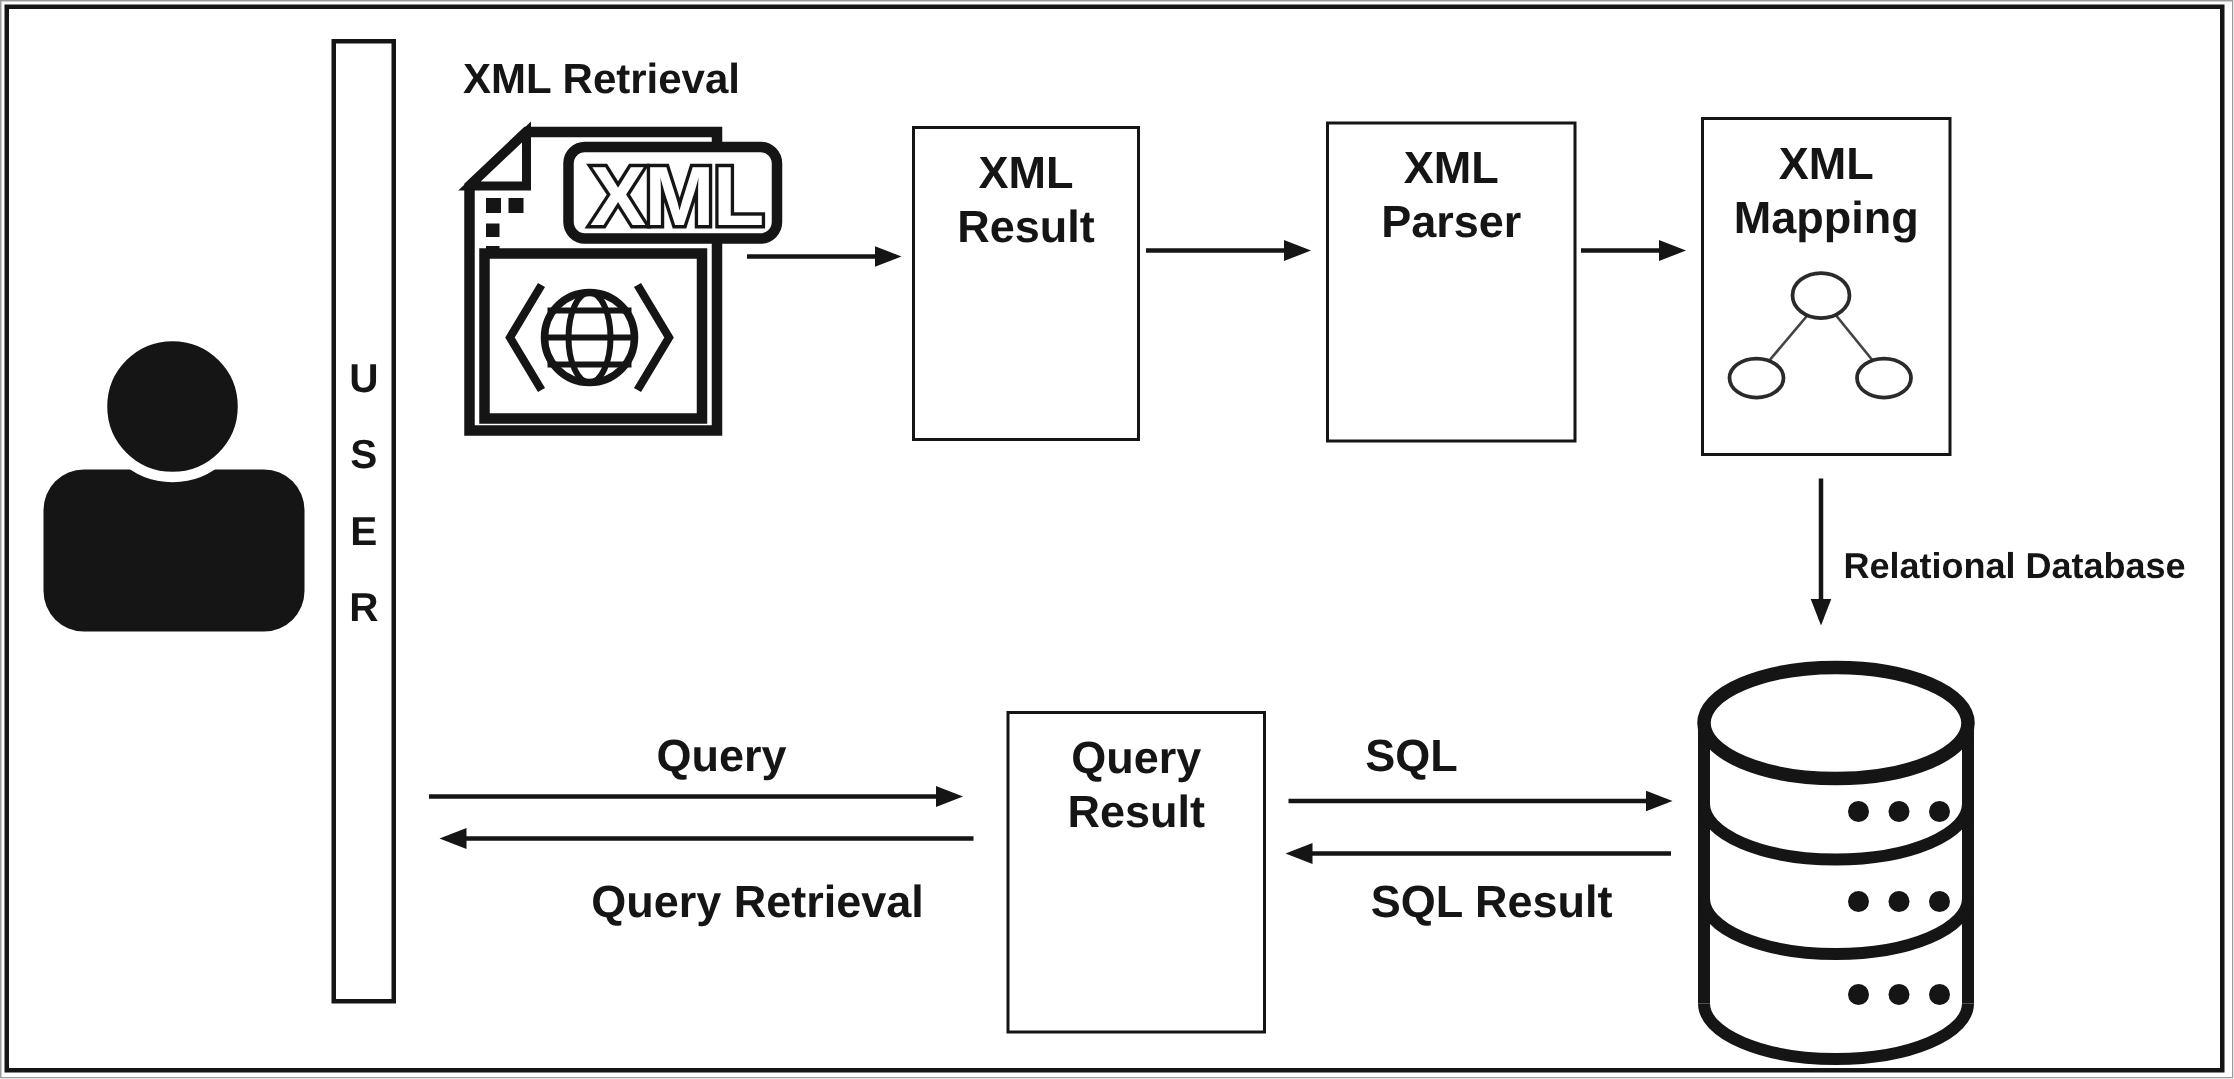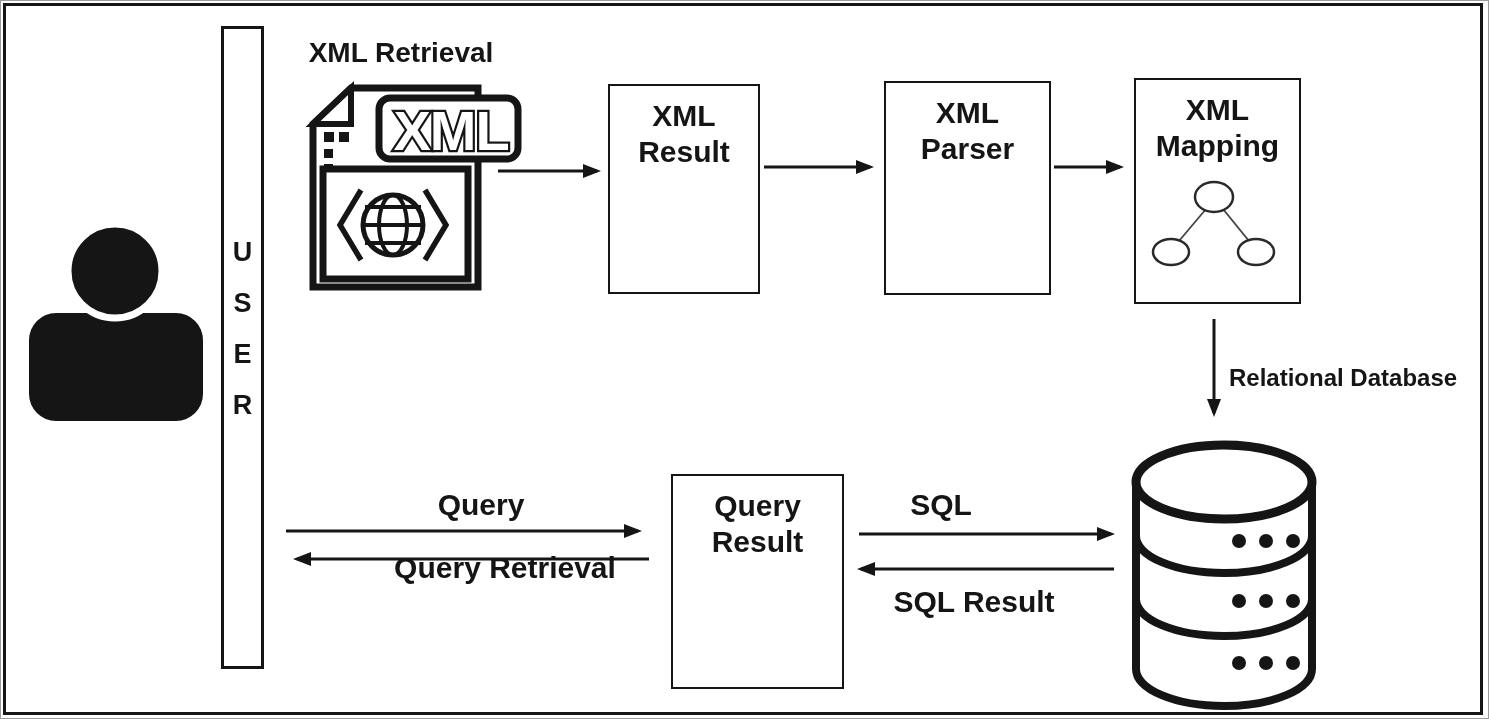--- a/index.html
+++ b/index.html
@@ -20,7 +20,7 @@
   #node-qmap{left:670px;top:473px;width:173px;height:215px;}
   #lbl-title{left:288px;top:37px;width:224px;font-size:28px;line-height:30px;}
   #lbl-query{left:380px;top:489px;width:200px;font-size:30px;line-height:30px;}
-  #lbl-qret{left:378px;top:552px;width:252px;font-size:30px;line-height:30px;}
+  #lbl-qret{left:378px;top:586px;width:252px;font-size:30px;line-height:30px;}
   #lbl-sql{left:870px;top:489px;width:140px;font-size:30px;line-height:30px;}
   #lbl-sqlres{left:872px;top:586px;width:202px;font-size:30px;line-height:30px;}
   #lbl-reldb{left:1228px;top:355px;width:250px;font-size:24px;line-height:24px;text-align:left;margin-top:10px;}

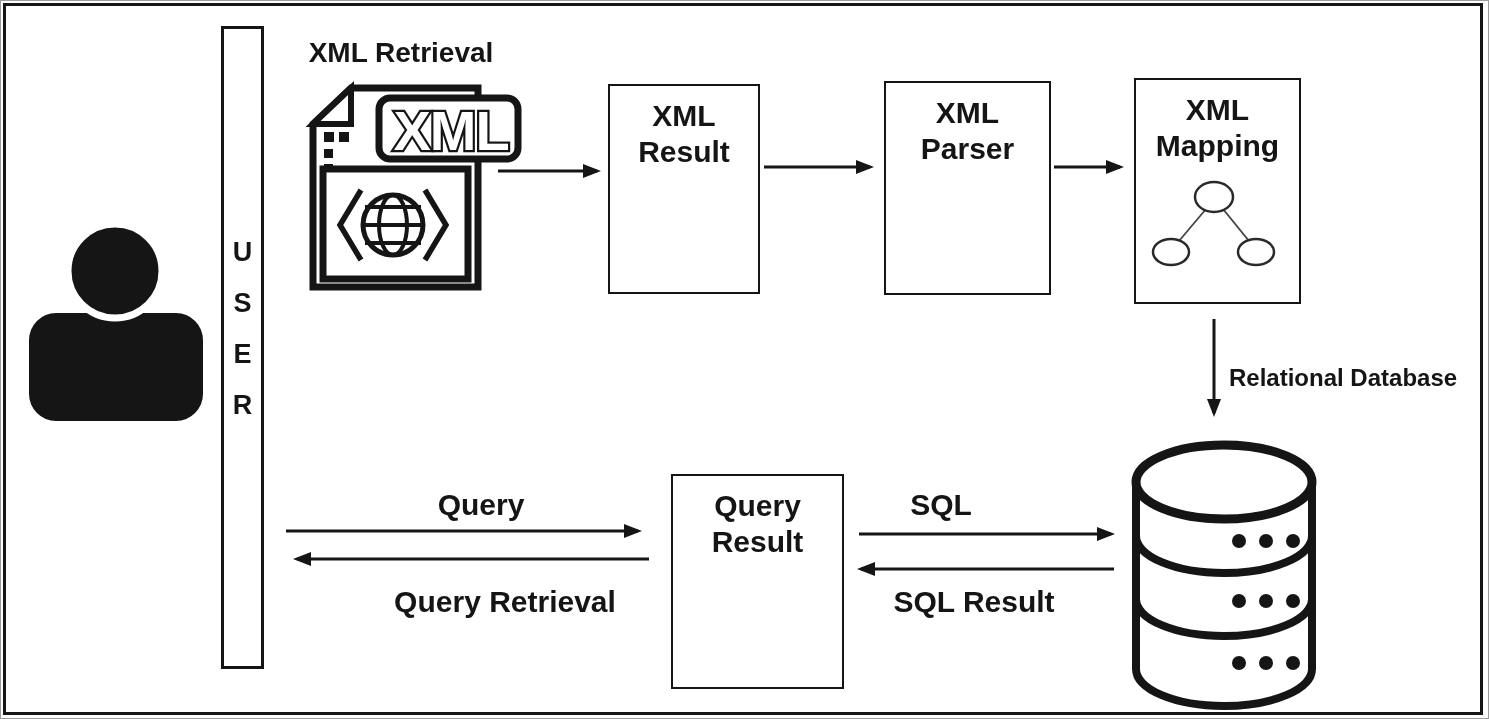--- a/index.html
+++ b/index.html
@@ -22,7 +22,7 @@
   #lbl-query{left:380px;top:489px;width:200px;font-size:30px;line-height:30px;}
   #lbl-qret{left:378px;top:586px;width:252px;font-size:30px;line-height:30px;}
   #lbl-sql{left:870px;top:489px;width:140px;font-size:30px;line-height:30px;}
-  #lbl-sqlres{left:872px;top:586px;width:202px;font-size:30px;line-height:30px;}
+  #lbl-sqlres{left:872px;top:586px;width:202px;font-size:30px;line-height:30px;text-align:right;}
   #lbl-reldb{left:1228px;top:355px;width:250px;font-size:24px;line-height:24px;text-align:left;margin-top:10px;}
   .user-bar{
     position:absolute;left:220px;top:25px;width:43px;height:643px;box-sizing:border-box;

